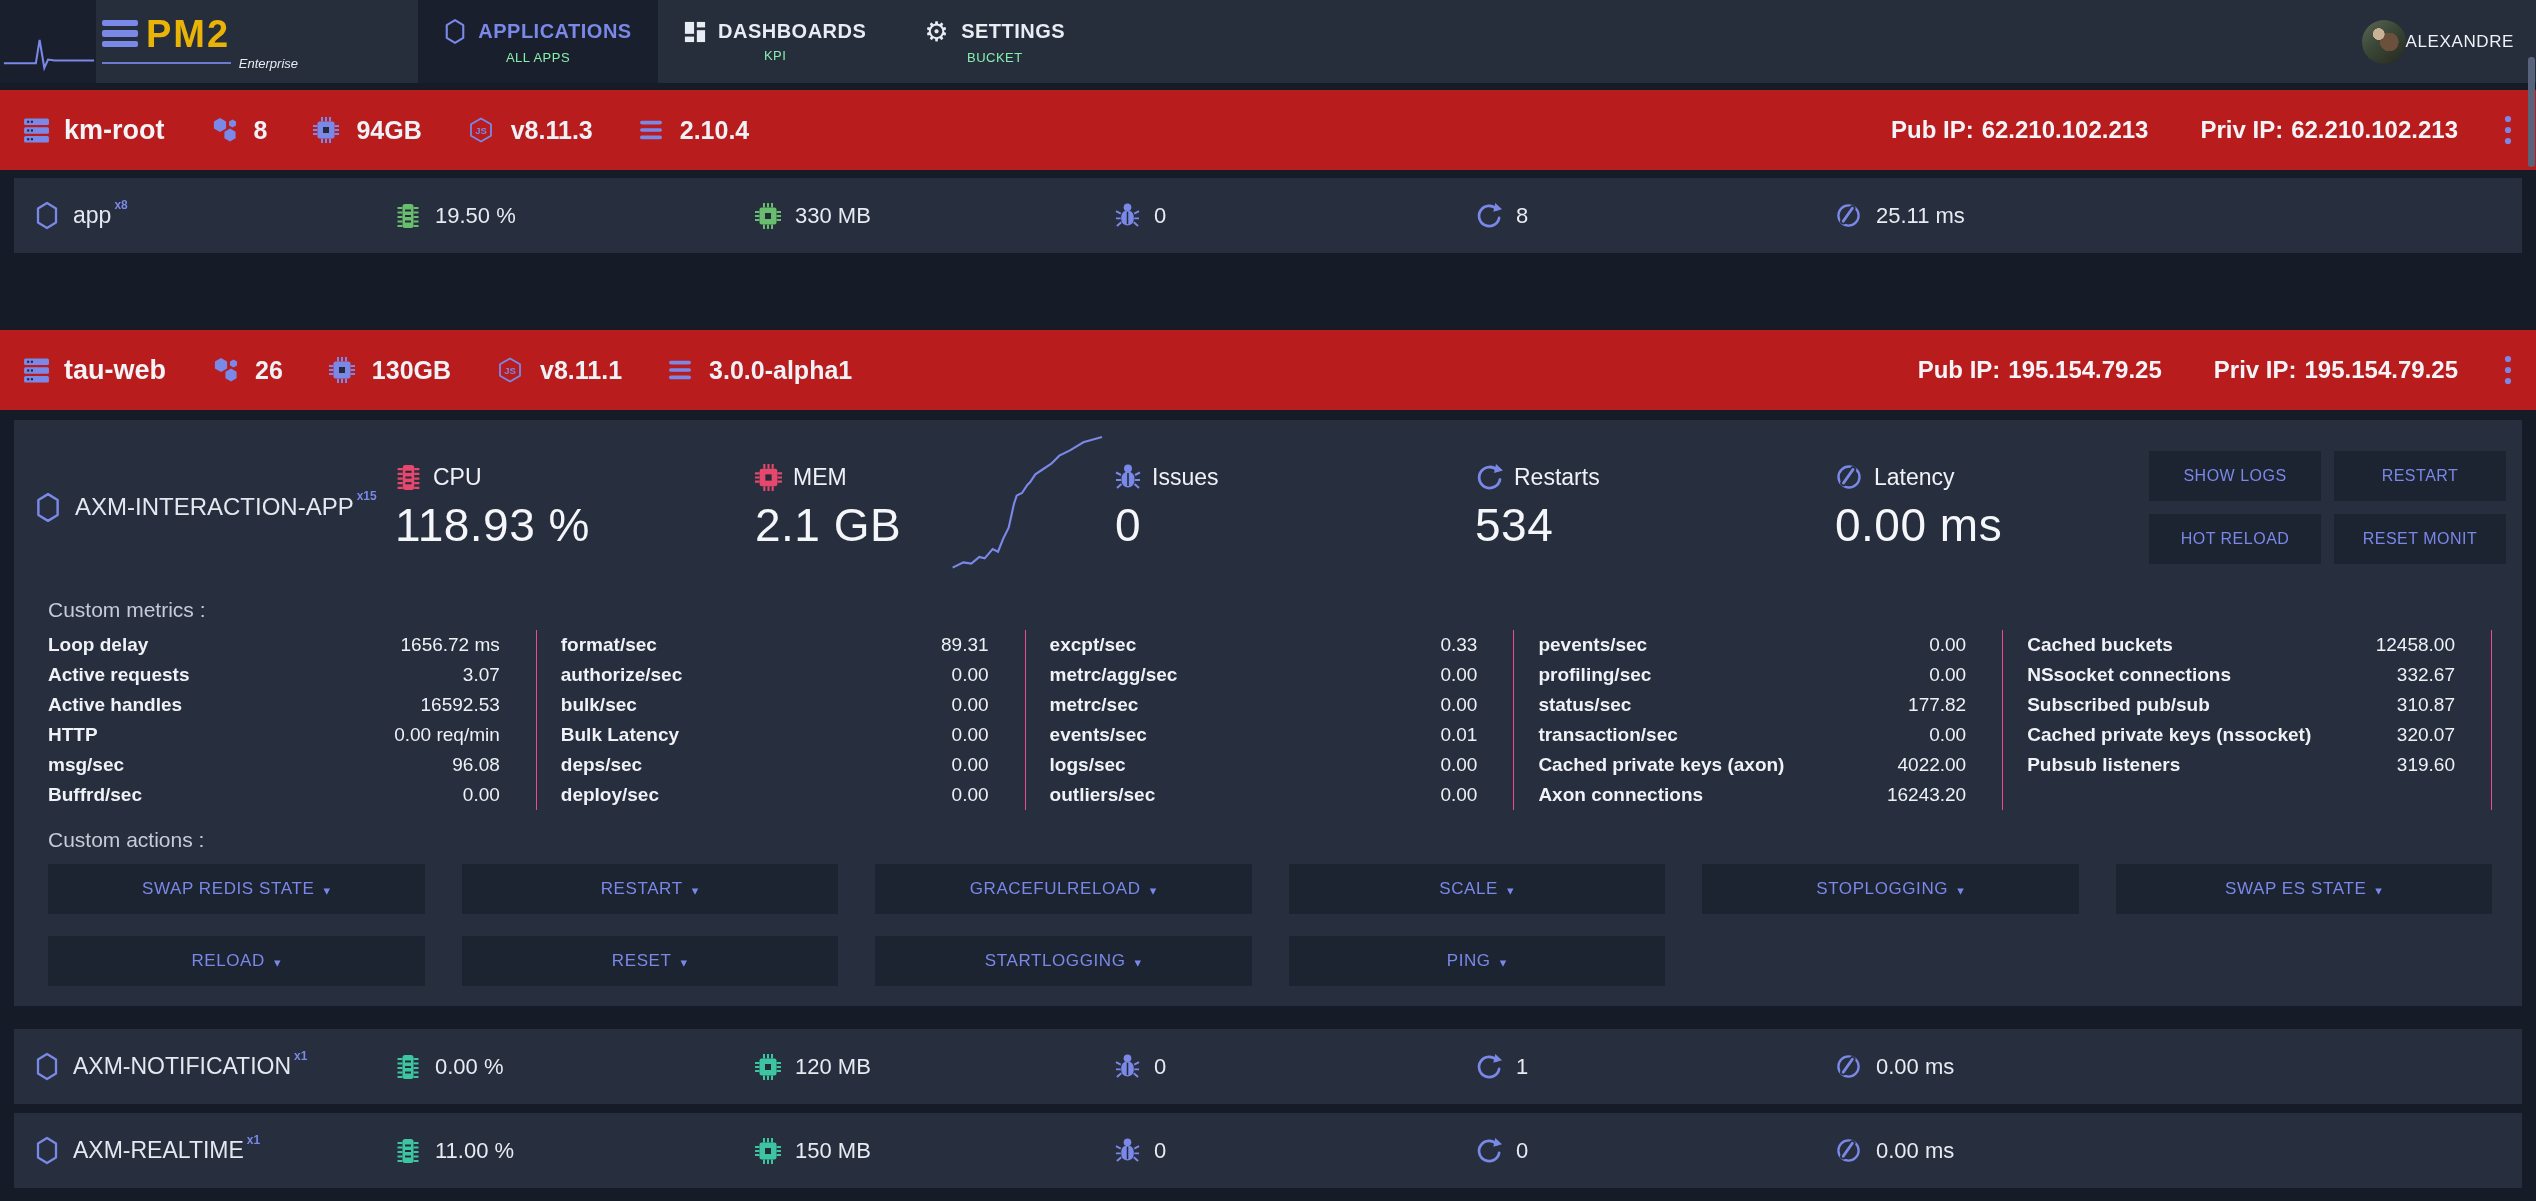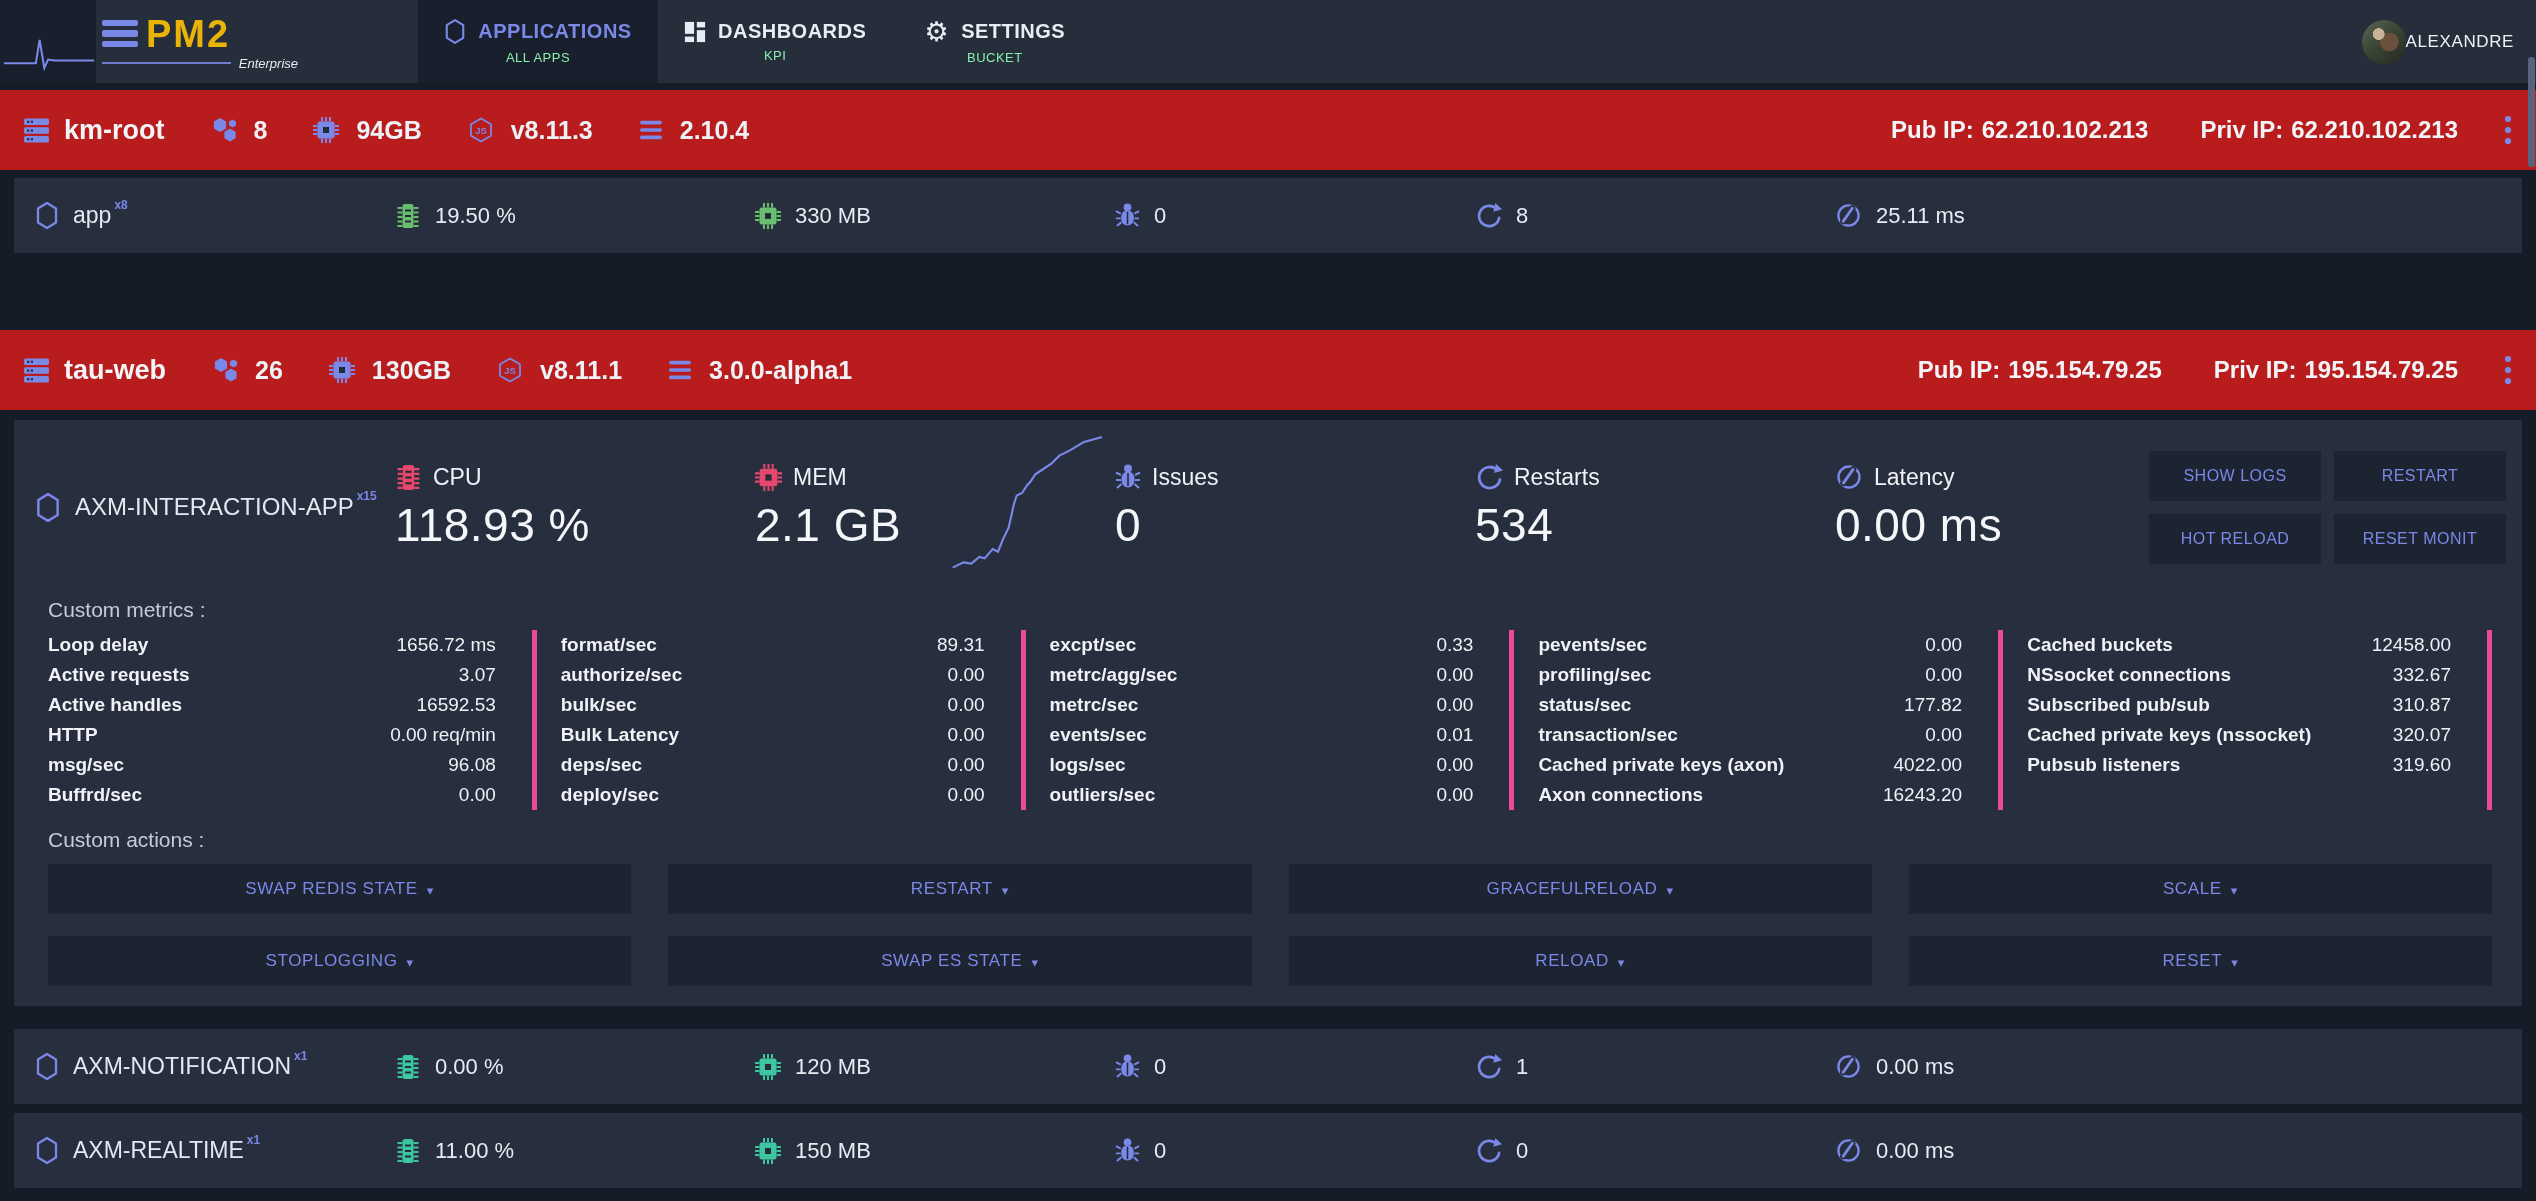--- a/index.html
+++ b/index.html
@@ -80,7 +80,7 @@
   .mtitle { font-size:21px; color:#c5cbd8; margin:16px 0 8px 34px; }
   .atitle { margin-top:18px; }
   .mgrid { margin:0 30px 0 34px; display:grid; grid-template-columns:repeat(5,1fr); }
-  .mcol { border-right:5px solid #ec4899; padding-right:36px; }
+  .mcol { border-right:1px solid #ec4899; padding-right:36px; }
   .mcol + .mcol { padding-left:24px; }
   .mrow { height:30px; display:flex; align-items:center; justify-content:space-between; font-size:19px; }
   .ml { font-weight:700; color:#f0f2f7; }

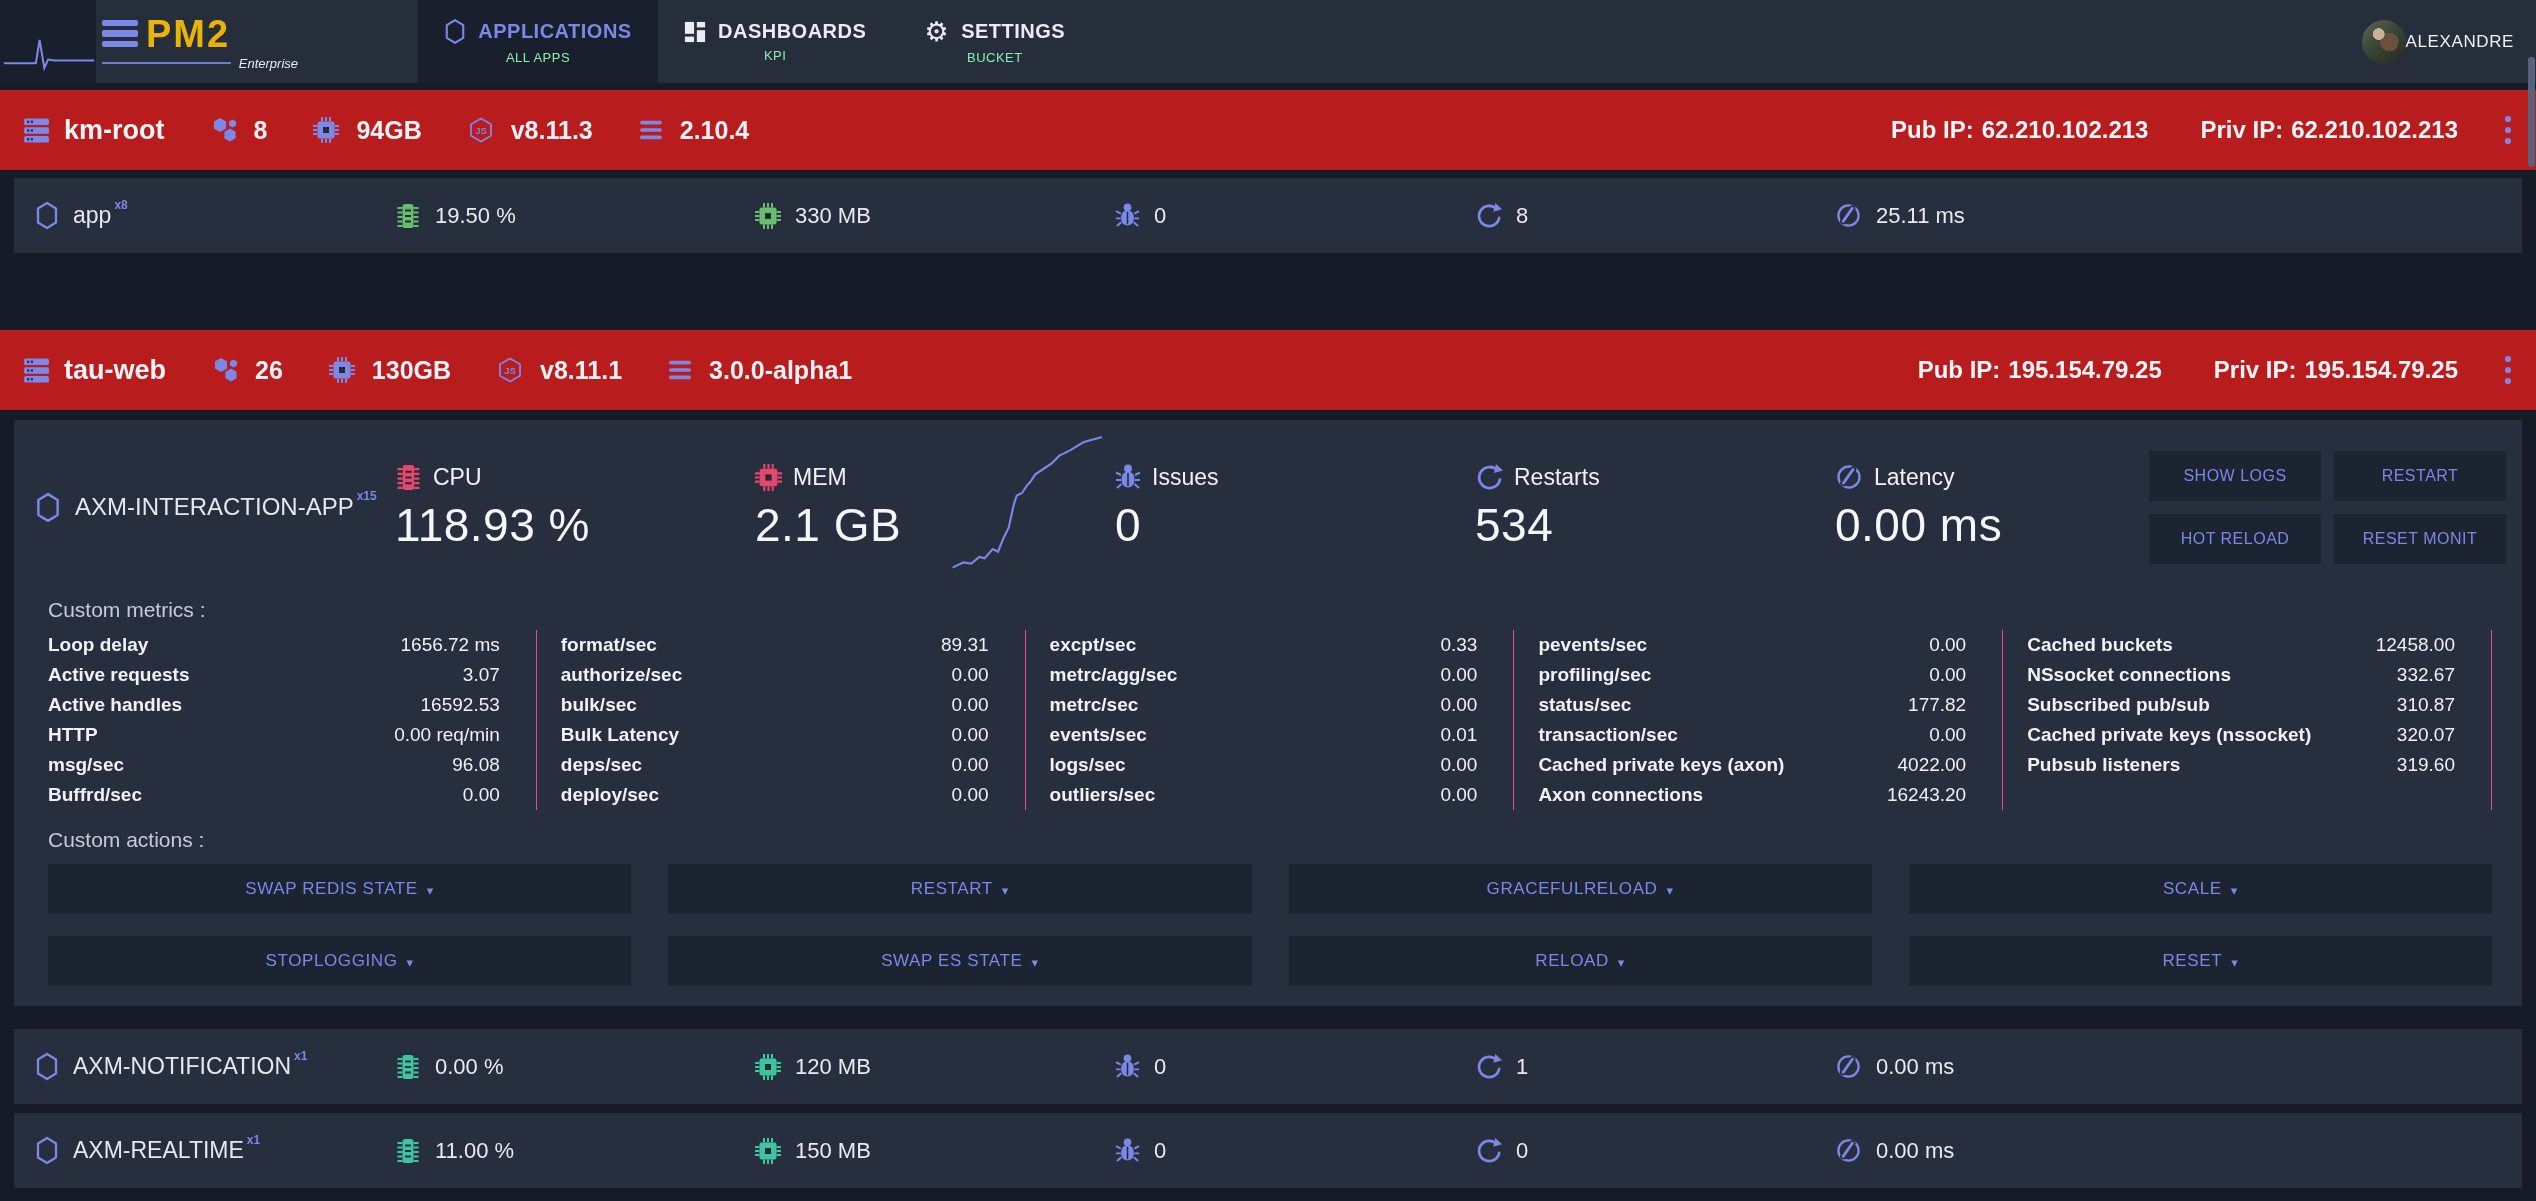--- a/index.html
+++ b/index.html
@@ -86,7 +86,7 @@
   .ml { font-weight:700; color:#f0f2f7; }
   .mv { font-weight:400; color:#eef1f6; }
 
-  .agrid { margin:12px 30px 0 34px; display:grid; grid-template-columns:repeat(4,1fr); gap:22px 37px; }
+  .agrid { margin:12px 30px 0 34px; display:grid; grid-template-columns:repeat(6,1fr); gap:22px 37px; }
   .abtn { height:50px; background:#1c2331; border:none; color:#7a88e8; font-size:17px; letter-spacing:.6px;
           display:flex; align-items:center; justify-content:center; gap:9px; cursor:pointer;
           font-family:"Liberation Sans","DejaVu Sans",sans-serif; }

